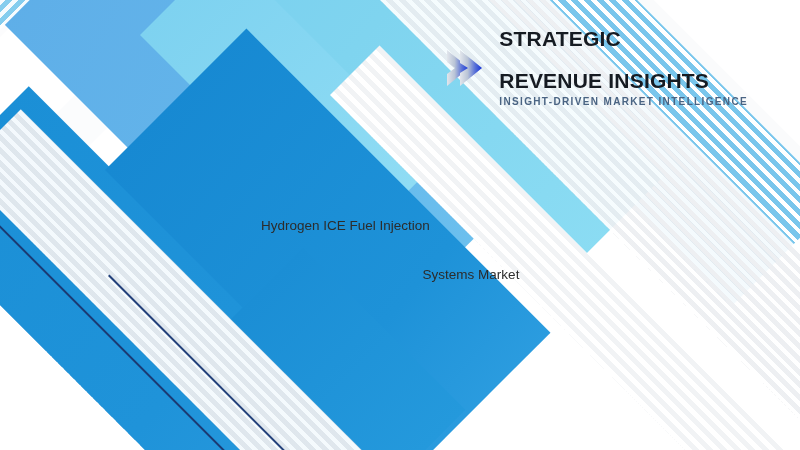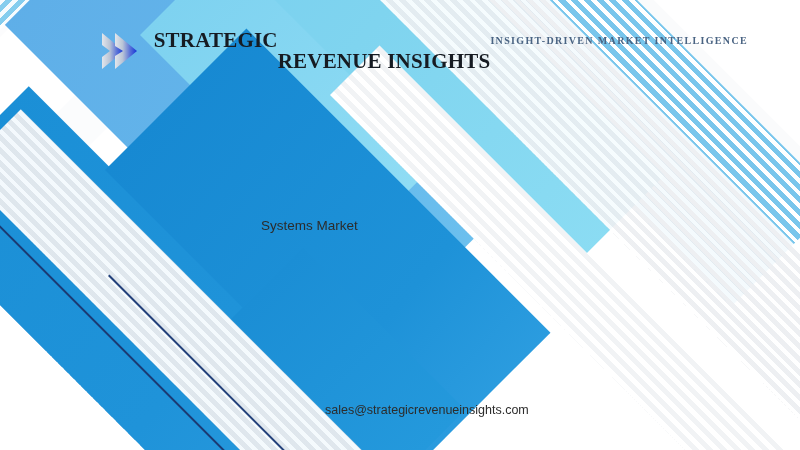--- a/index.html
+++ b/index.html
@@ -183,7 +183,7 @@
     gap: 10px;
   }
   .logo-mark { width: 46px; height: 46px; flex: none; }
-  .logo-text { display: flex; flex-direction: row; line-height: 1; font-family: Liberation Serif, serif; }
+  .logo-text { display: flex; flex-direction: column; line-height: 1; }
   .logo-line1, .logo-line2 {
     font-weight: 700;
     font-size: 21px;

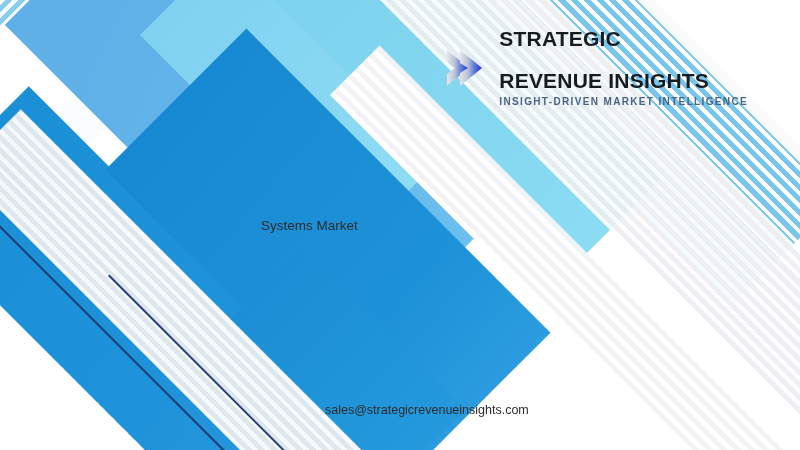--- a/index.html
+++ b/index.html
@@ -271,6 +271,7 @@
   </div>
 
   <div class="title-block">
+    <div class="title-line">Hydrogen ICE Fuel Injection</div>
     <div class="title-line">Systems Market</div>
   </div>
 

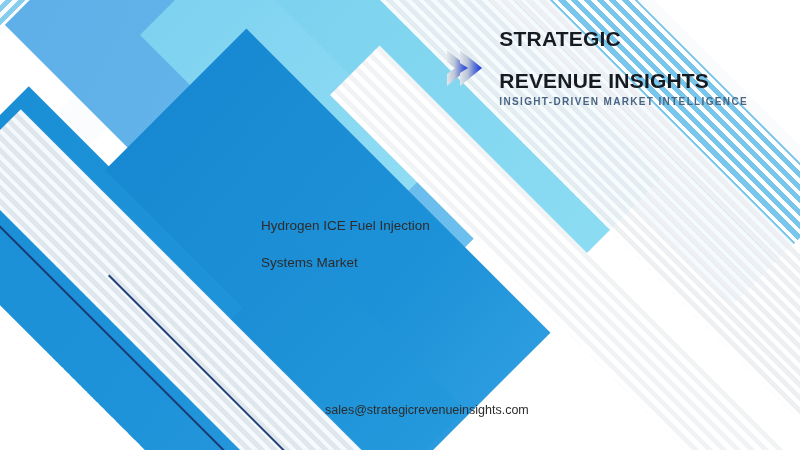--- a/index.html
+++ b/index.html
@@ -211,7 +211,7 @@
     color: #2c2c2c;
     line-height: 1.2;
   }
-  .title-line + .title-line { margin-top: 21px; }
+  .title-line + .title-line { margin-top: 33px; text-align: center; }
 
   .email {
     position: absolute;

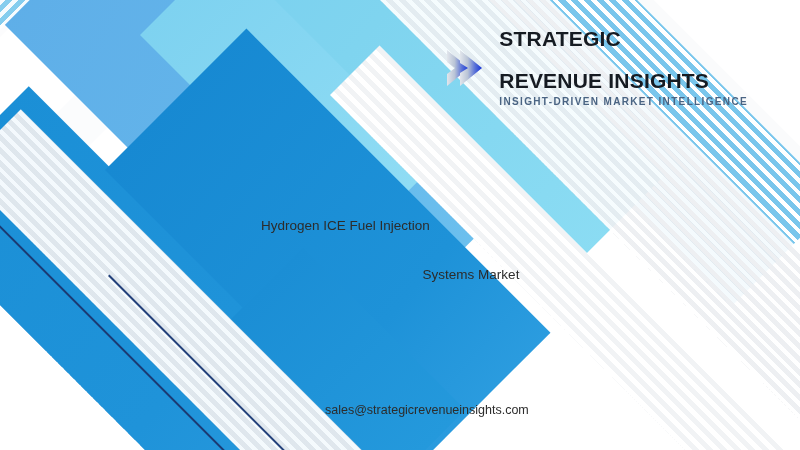--- a/index.html
+++ b/index.html
@@ -275,7 +275,6 @@
     <div class="title-line">Systems Market</div>
   </div>
 
-  <div class="email">sales@strategicrevenueinsights.com</div>
 
 </div>
 

